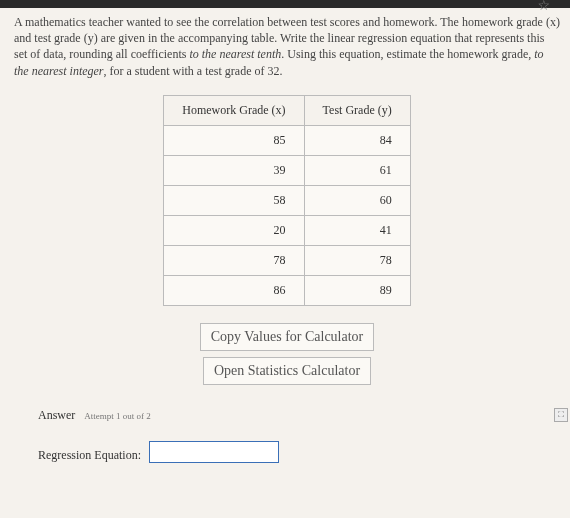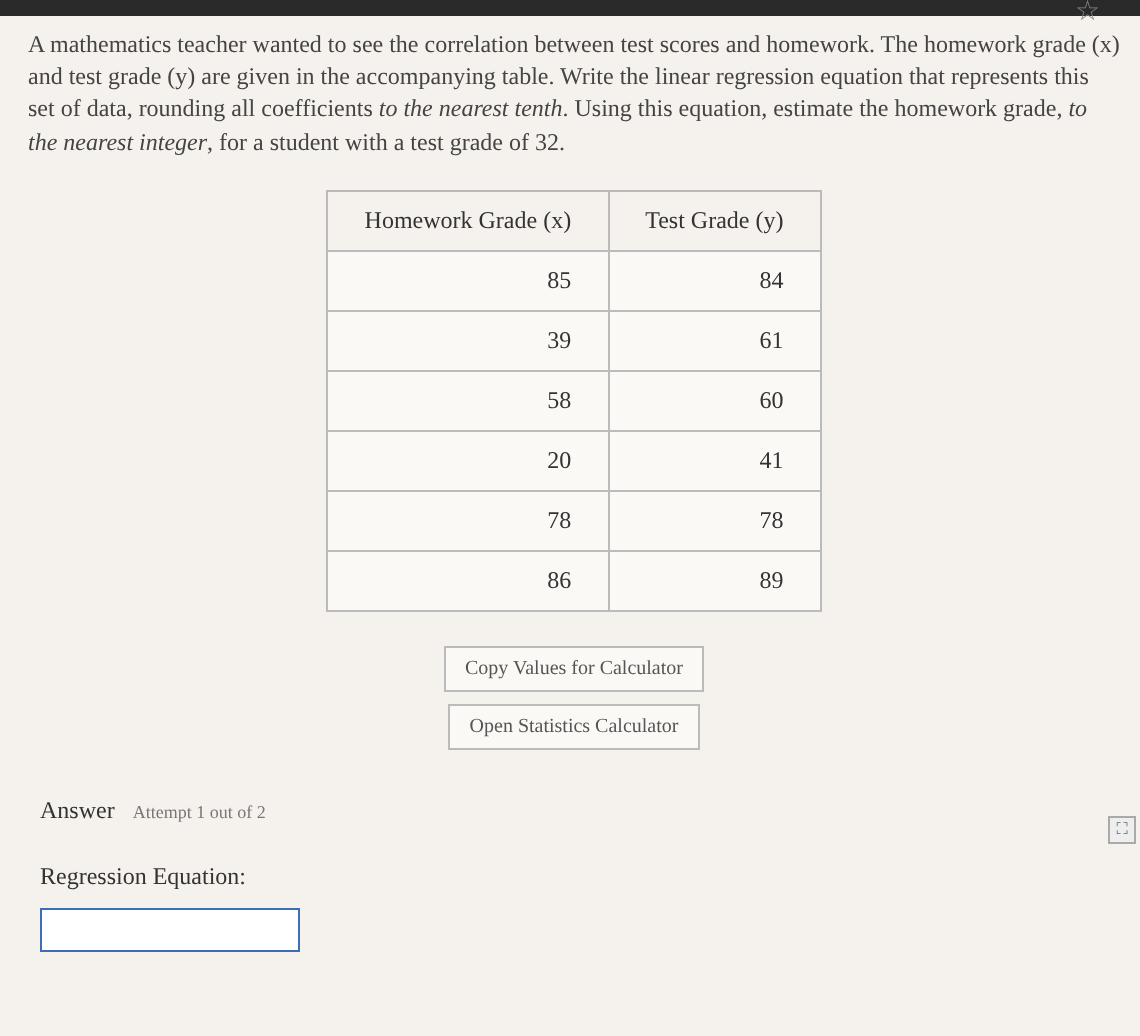--- a/index.html
+++ b/index.html
@@ -60,7 +60,7 @@
       background: #fbf9f5;
       padding: 5px 10px;
       margin: 3px auto;
-      font-size: 10px;
+      font-size: 14px;
       color: #555;
       cursor: pointer;
     }

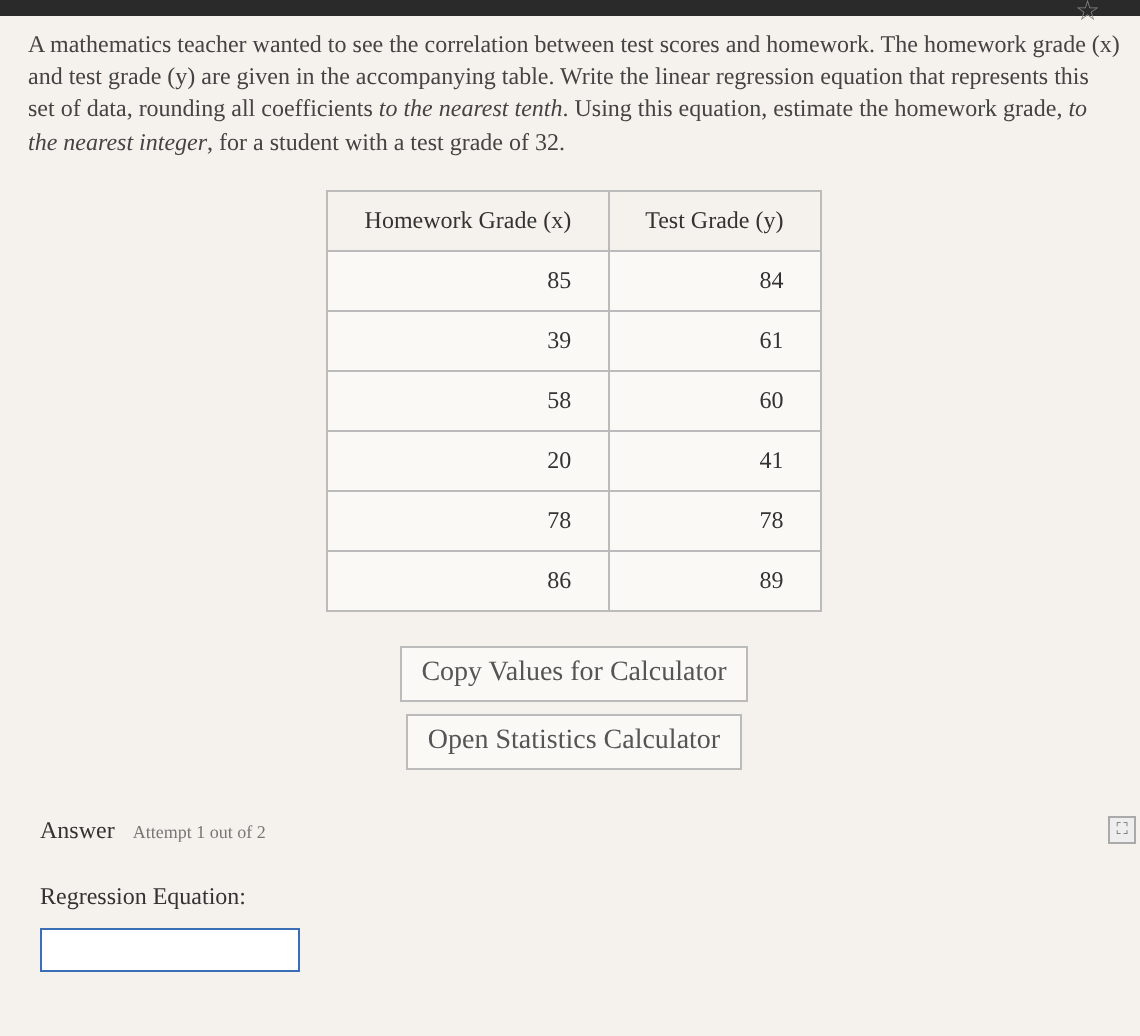--- a/index.html
+++ b/index.html
@@ -66,7 +66,7 @@
     }
     .answer-section {
       margin-top: 20px;
-      margin-left: 6px;
+      margin-left: 24px;
     }
     .answer-label {
       font-size: 12px;

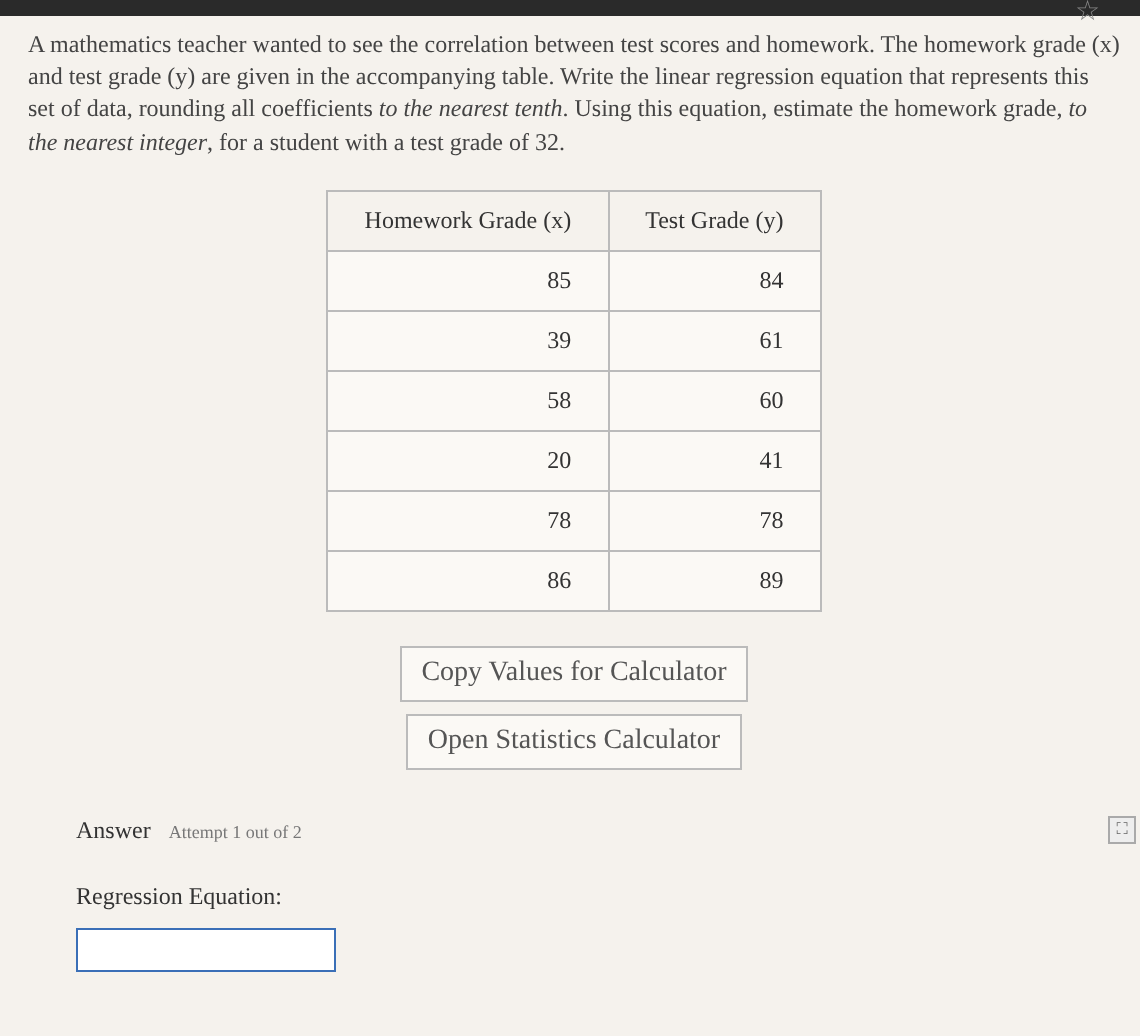--- a/index.html
+++ b/index.html
@@ -80,9 +80,8 @@
     .input-row {
       margin-top: 18px;
       display: flex;
-      align-items: flex-start;
+      align-items: flex-end;
       gap: 8px;
-      flex-direction: column;
     }
     .input-label {
       font-size: 12px;

